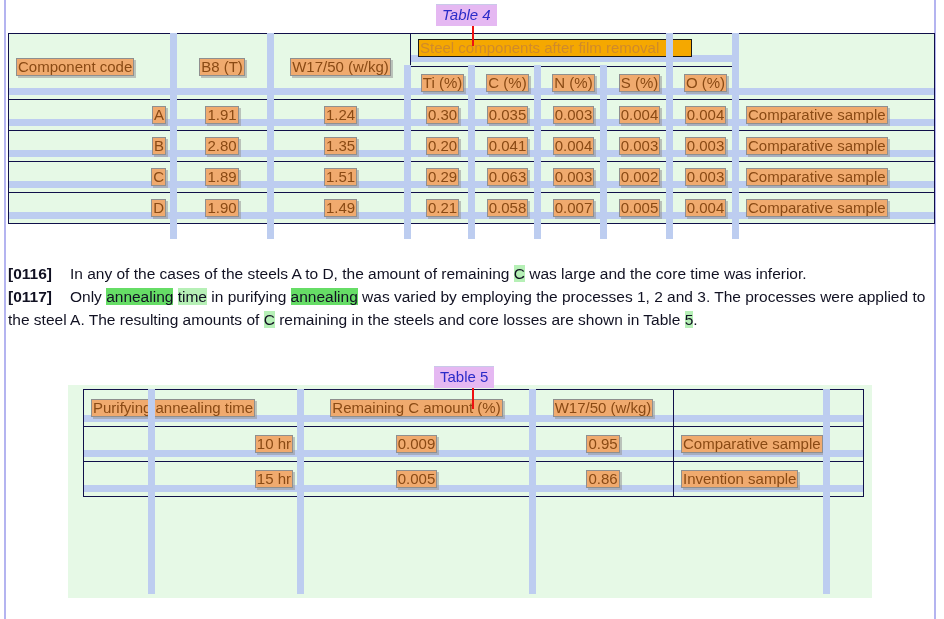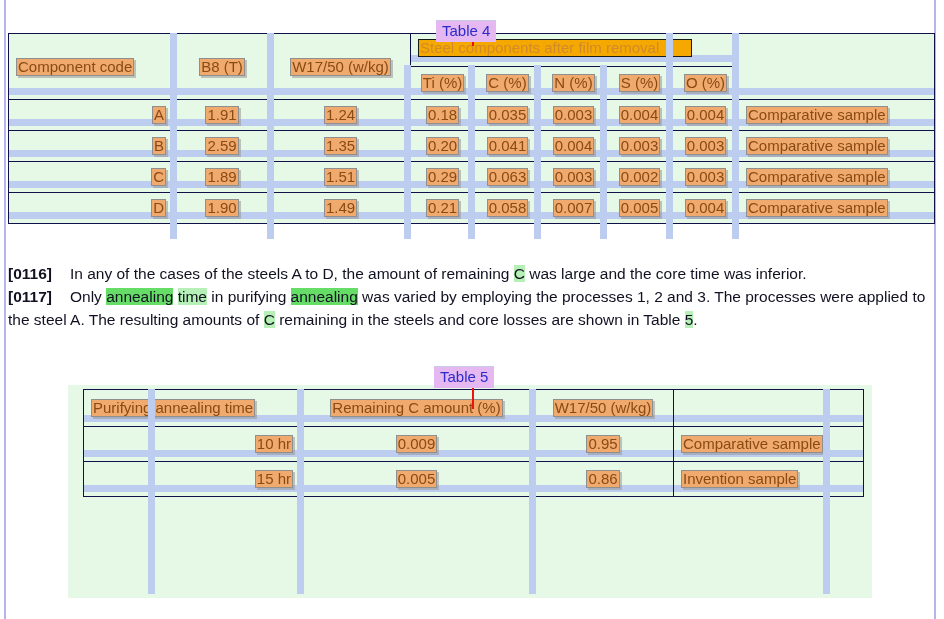--- a/index.html
+++ b/index.html
@@ -136,7 +136,7 @@
 <div class="margin-guide left"></div>
 <div class="margin-guide right"></div>
 
-<div class="tbl-label" style="left:436px; top:20px;">Table 4</div>
+<div class="tbl-label" style="left:436px; top:4px;font-style:italic;">Table 4</div>
 <div class="tbl-leader" style="left:472px; top:22px; height:24px;"></div>
 
 <div class="tblwrap" id="t4wrap" style="left:8px; top:33px; width:926px;">

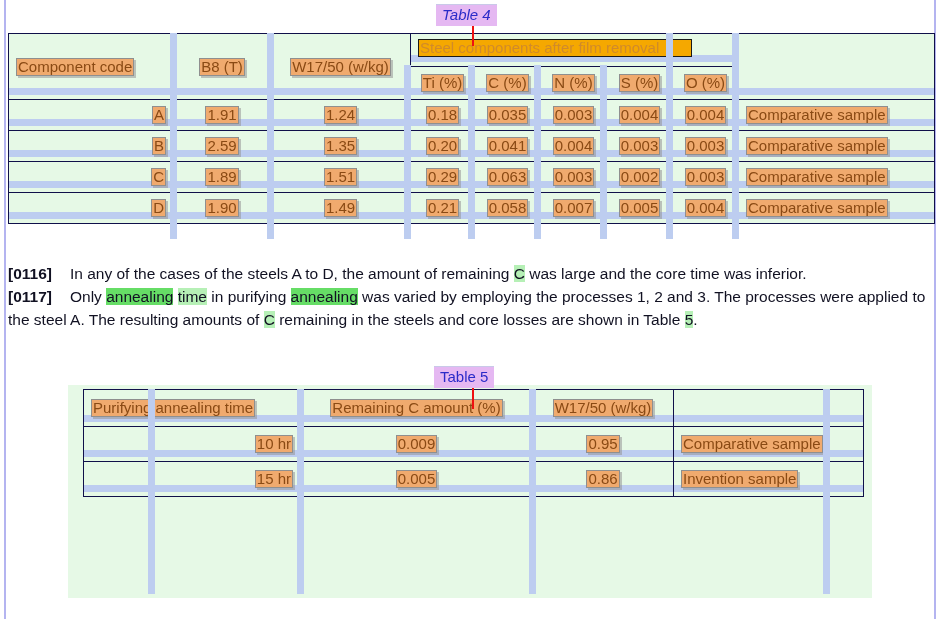--- a/index.html
+++ b/index.html
@@ -212,7 +212,7 @@
           </td>
           <td>
             <div class="baseline" style="bottom: 4px;"></div>
-            <div class="cell-inner c-center"><span class="ob">0.18</span></div>
+            <div class="cell-inner c-center"><span class="ob">0.30</span></div>
           </td>
           <td>
             <div class="baseline" style="bottom: 4px;"></div>

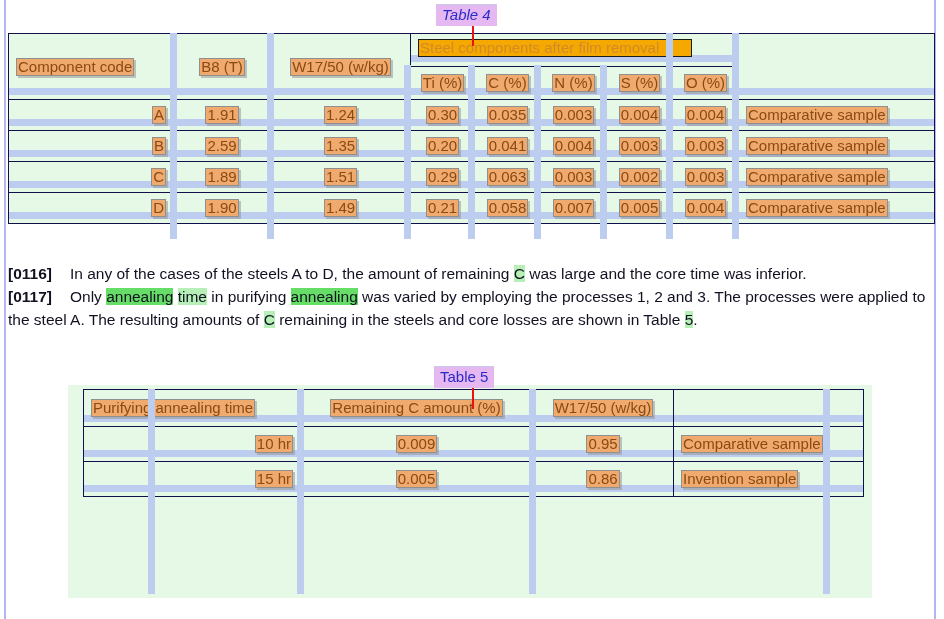--- a/index.html
+++ b/index.html
@@ -242,7 +242,7 @@
           </td>
           <td>
             <div class="baseline" style="bottom: 4px;"></div>
-            <div class="cell-inner c-center"><span class="ob">2.59</span></div>
+            <div class="cell-inner c-center"><span class="ob">2.80</span></div>
           </td>
           <td>
             <div class="baseline" style="bottom: 4px;"></div>

